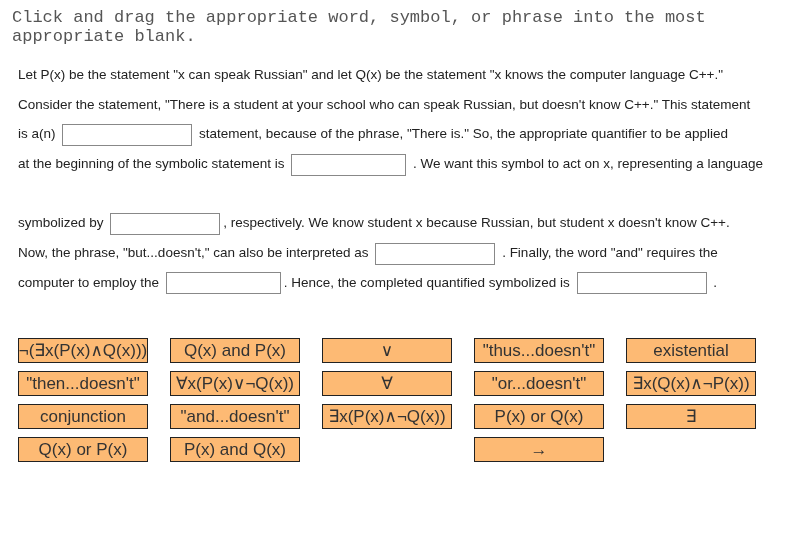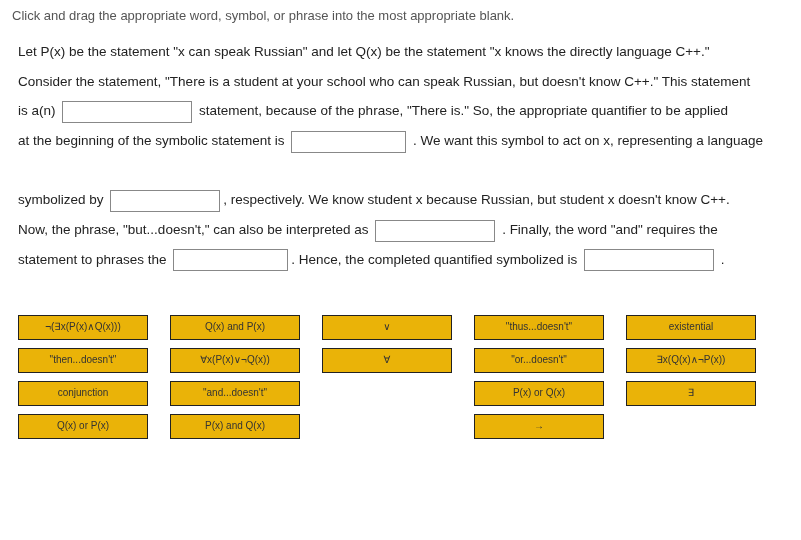--- a/index.html
+++ b/index.html
@@ -13,8 +13,9 @@
     }
     .instruction {
       color: #555;
-      font-size: 13px;
+      font-size: 17px;
       margin-bottom: 14px;
+      font-family: Liberation Mono, monospace;
     }
     .content {
       line-height: 2.2;

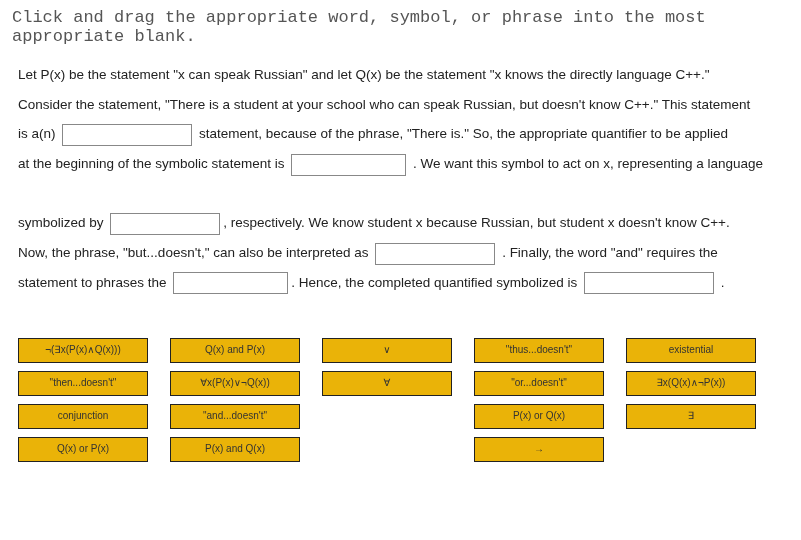--- a/index.html
+++ b/index.html
@@ -67,7 +67,7 @@
 <div class="instruction">Click and drag the appropriate word, symbol, or phrase into the most appropriate blank.</div>
 
 <div class="content">
-  <span>Let P(x) be the statement "x can speak Russian" and let Q(x) be the statement "x knows the directly language C++."</span><br>
+  <span>Let P(x) be the statement "x can speak Russian" and let Q(x) be the statement "x knows the computer language C++."</span><br>
   <span>Consider the statement, "There is a student at your school who can speak Russian, but doesn't know C++." This statement</span><br>
   <span>is a(n) </span><span class="blank w130"></span><span> statement, because of the phrase, "There is." So, the appropriate quantifier to be applied</span><br>
   <span>at the beginning of the symbolic statement is </span><span class="blank w115"></span><span> . We want this symbol to act on x, representing a language</span><br>

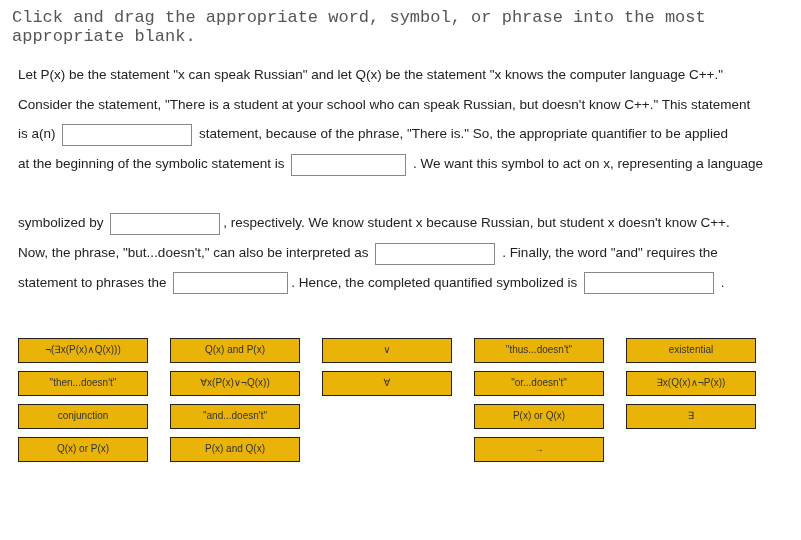--- a/index.html
+++ b/index.html
@@ -74,7 +74,7 @@
   <br>
   <span>symbolized by </span><span class="blank w110"></span><span>, respectively. We know student x because Russian, but student x doesn't know C++.</span><br>
   <span>Now, the phrase, "but...doesn't," can also be interpreted as </span><span class="blank w120"></span><span> . Finally, the word "and" requires the</span><br>
-  <span>statement to phrases the </span><span class="blank w115"></span><span>. Hence, the completed quantified symbolized is </span><span class="blank w130"></span><span> .</span>
+  <span>computer to employ the </span><span class="blank w115"></span><span>. Hence, the completed quantified symbolized is </span><span class="blank w130"></span><span> .</span>
 </div>
 
 <div class="tiles-area">

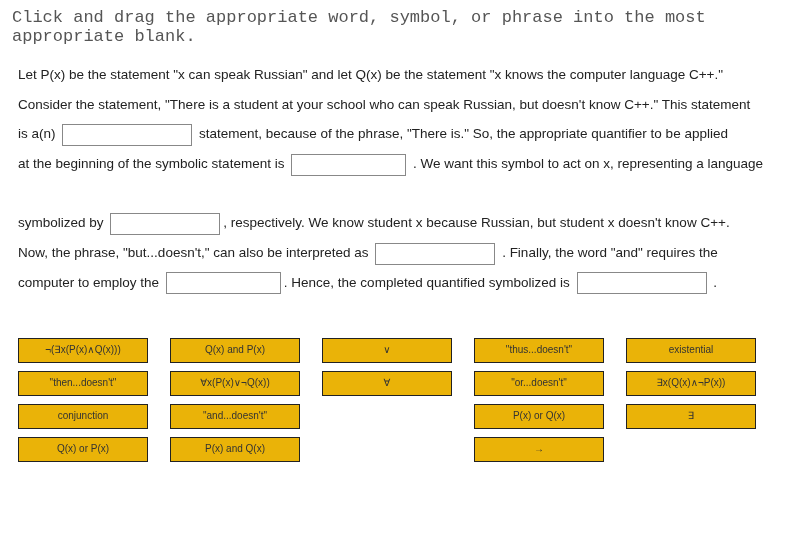--- a/index.html
+++ b/index.html
@@ -48,10 +48,10 @@
     }
     .tile {
       border: 1.5px solid #222;
-      background: #eab308;
+      background: #fdba74;
       text-align: center;
       padding: 4px 2px;
-      font-size: 10px;
+      font-size: 17px;
       line-height: 1;
       height: 25px;
       display: flex;

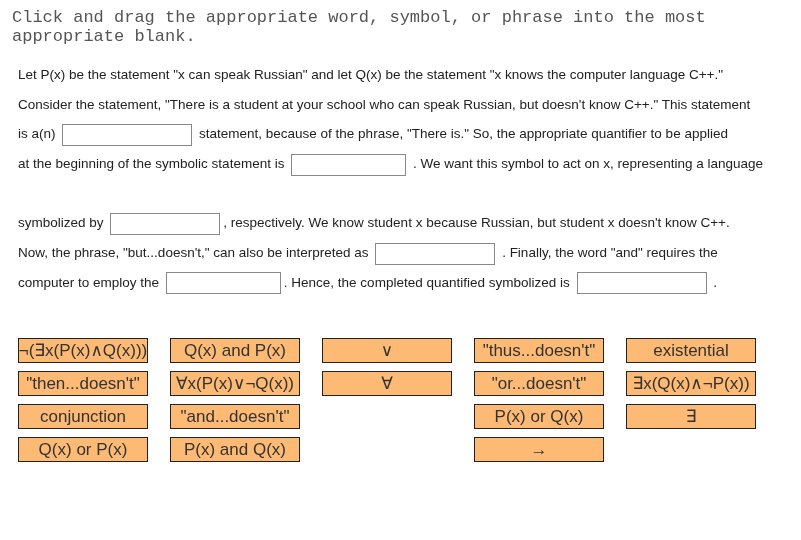--- a/index.html
+++ b/index.html
@@ -93,6 +93,7 @@
   <div class="tile-col">
     <div class="tile">∨</div>
     <div class="tile">∀</div>
+    <div class="tile">∃x(P(x)∧¬Q(x))</div>
   </div>
   <div class="tile-col">
     <div class="tile">"thus...doesn't"</div>

